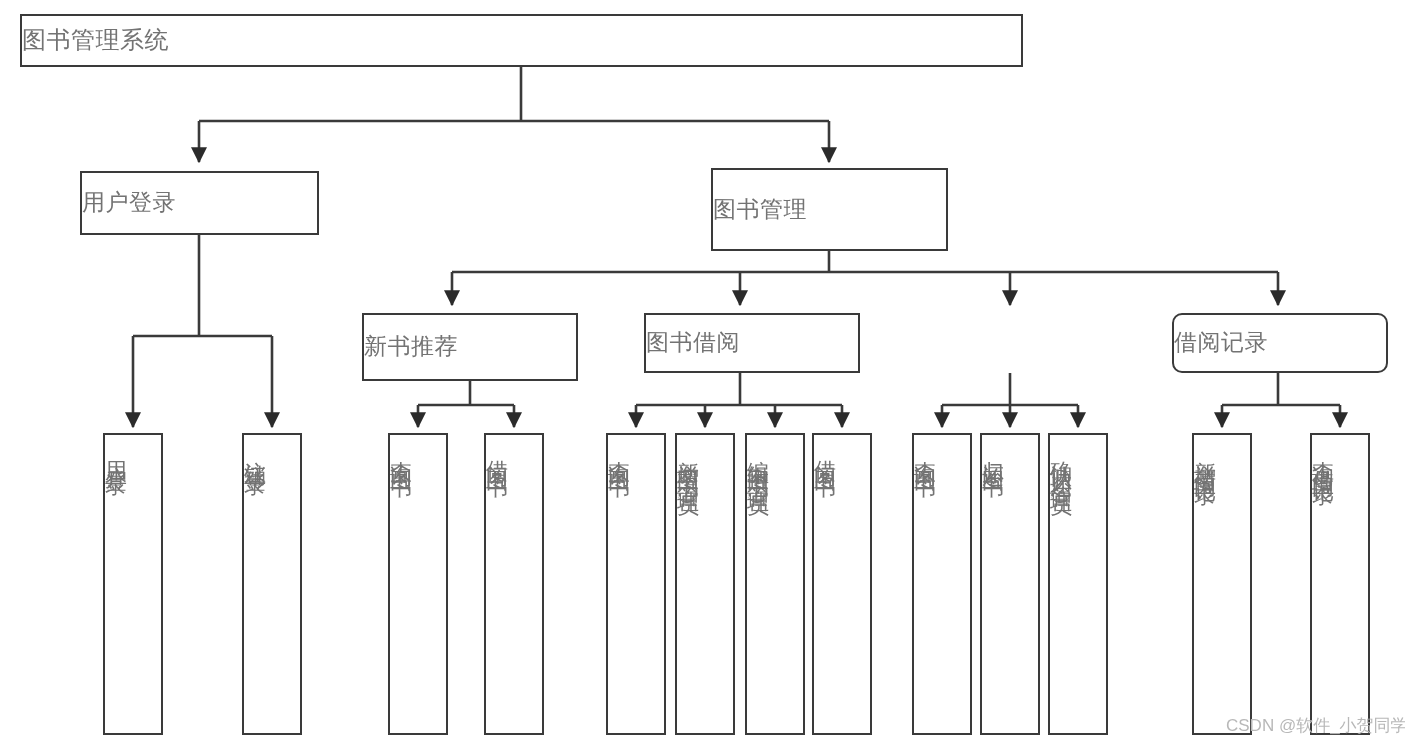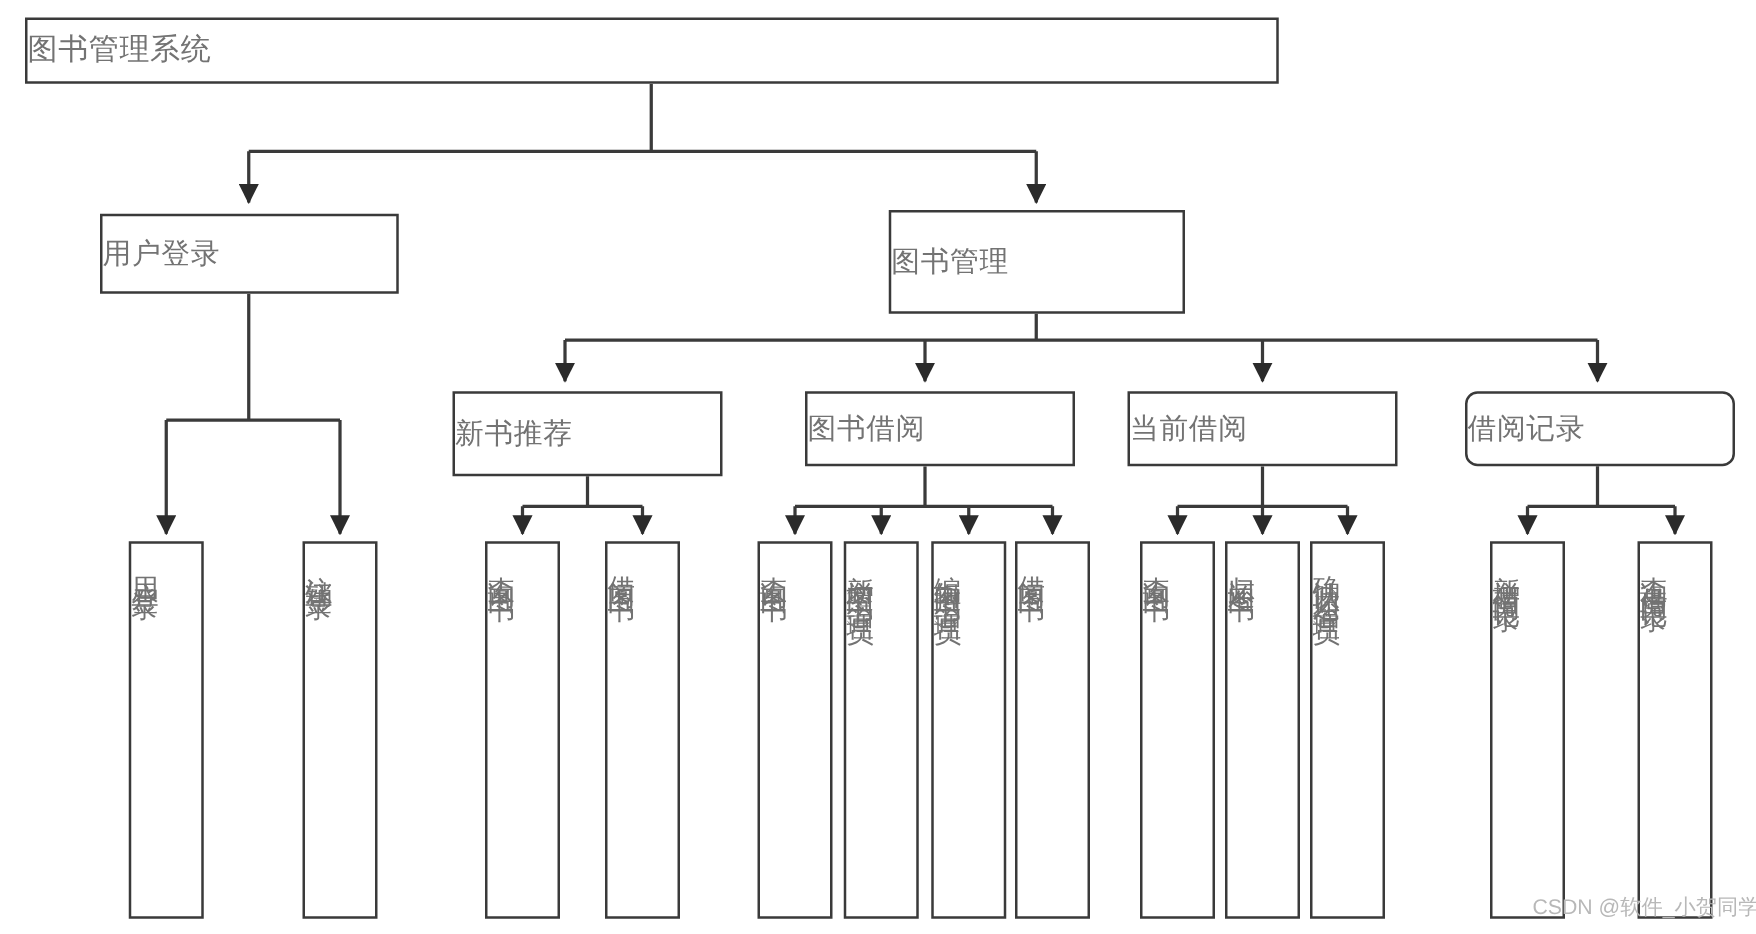--- a/index.html
+++ b/index.html
@@ -148,9 +148,6 @@
     <span class="label">图书借阅</span>
   </div>
 
-  <div class="node horiz" style="left:902px; top:313px; width:216px; height:60px;">
-    <span class="label">当前借阅</span>
-  </div>
 
   <div class="node horiz" style="left:1172px; top:313px; width:216px; height:60px;border-radius:10px;">
     <span class="label">借阅记录</span>

